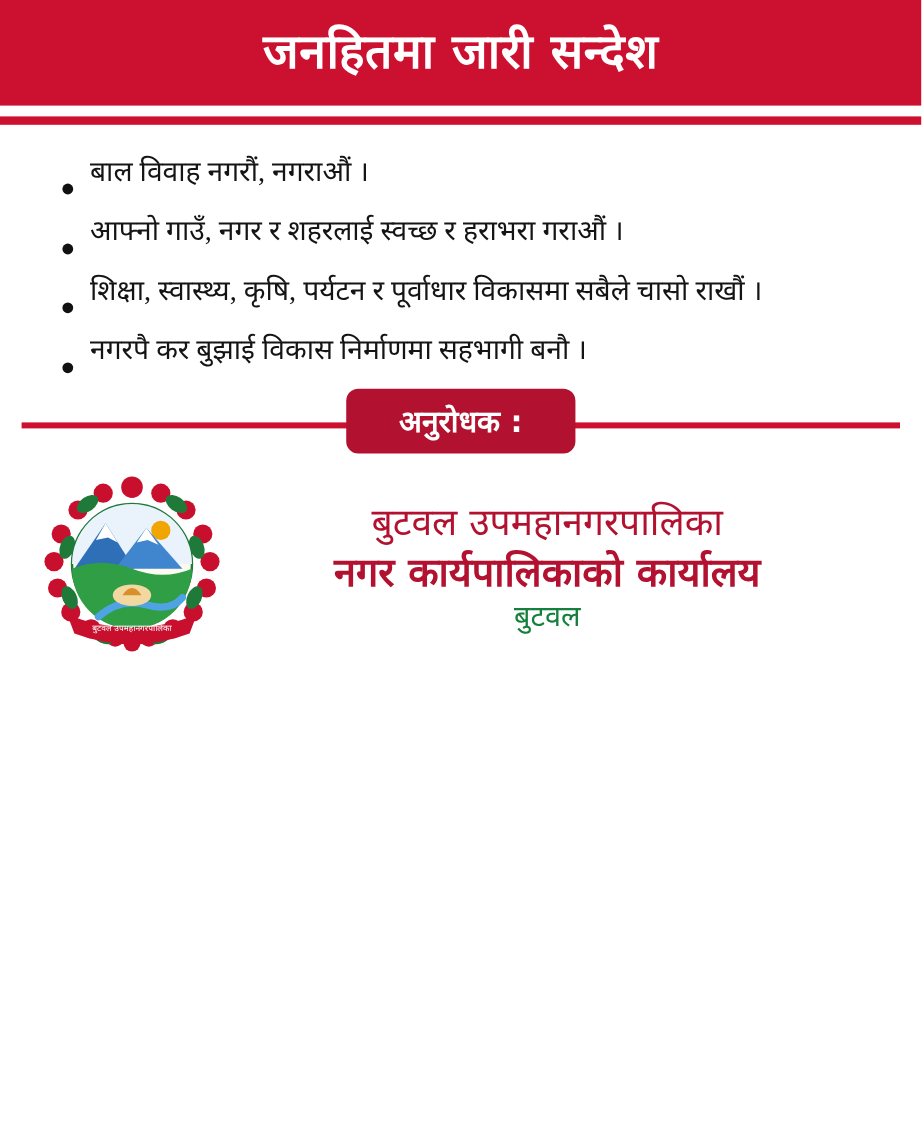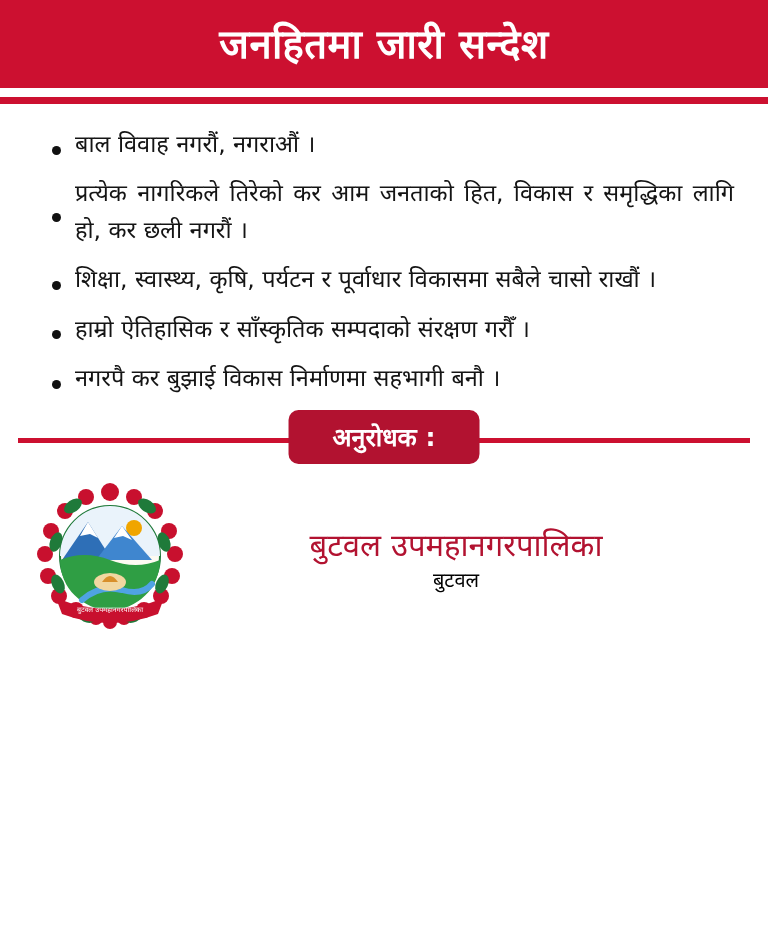--- a/index.html
+++ b/index.html
@@ -47,8 +47,9 @@
   }
   .msg-item {
     display: flex;
-    align-items: center;
+    align-items: flex-end;
     margin-bottom: 13px;
+    font-family: Liberation Serif, serif;
   }
   .bullet {
     flex: 0 0 auto;

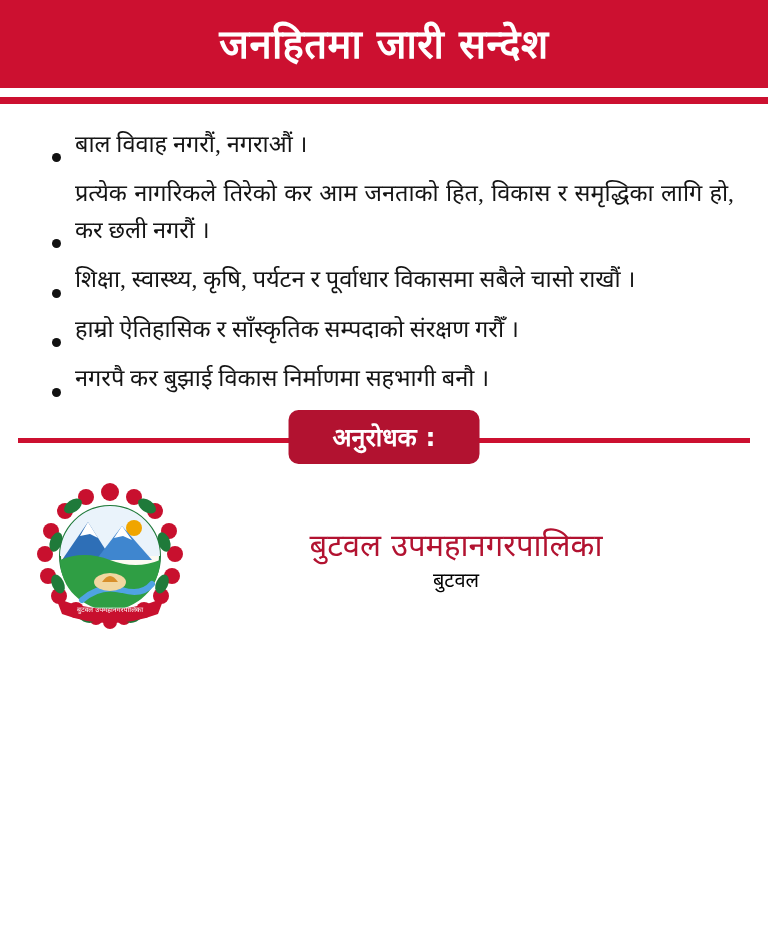--- a/index.html
+++ b/index.html
@@ -150,6 +150,10 @@
     <div class="msg-item">
       <span class="bullet"></span>
       <span class="msg-text no-justify">बाल विवाह नगरौं, नगराऔं ।</span>
+    </div>
+    <div class="msg-item">
+      <span class="bullet"></span>
+      <span class="msg-text no-justify">आफ्नो गाउँ, नगर र शहरलाई स्वच्छ र हराभरा गराऔं ।</span>
     </div>
     <div class="msg-item">
       <span class="bullet"></span>

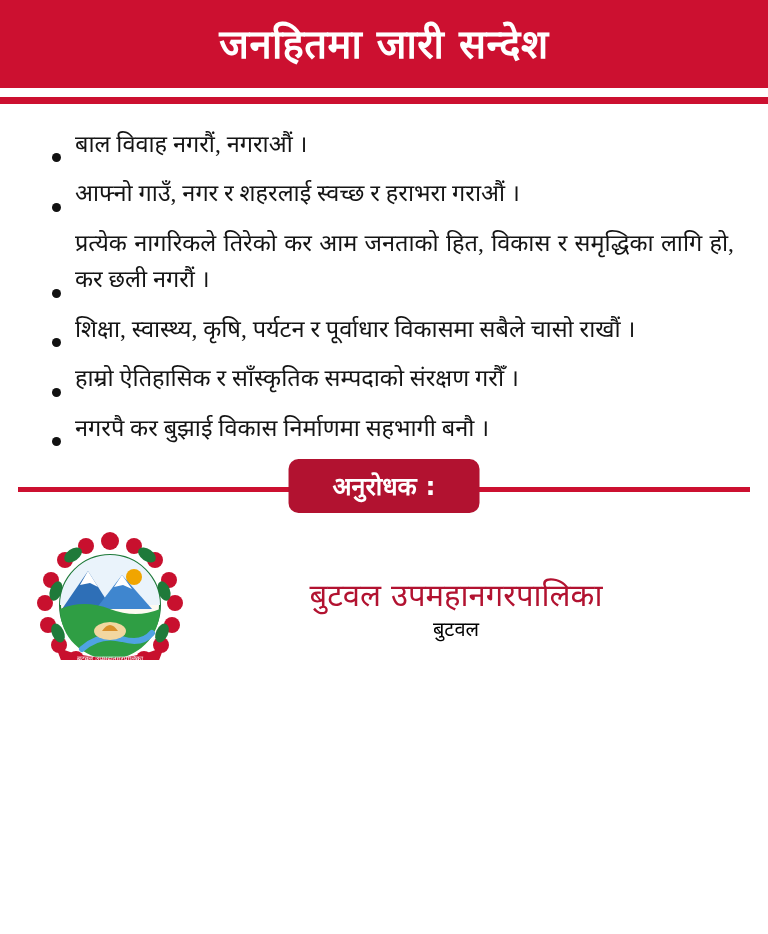--- a/index.html
+++ b/index.html
@@ -154,10 +154,6 @@
     <div class="msg-item">
       <span class="bullet"></span>
       <span class="msg-text no-justify">आफ्नो गाउँ, नगर र शहरलाई स्वच्छ र हराभरा गराऔं ।</span>
-    </div>
-    <div class="msg-item">
-      <span class="bullet"></span>
-      <span class="msg-text">प्रत्येक नागरिकले तिरेको कर आम जनताको हित, विकास र समृद्धिका लागि हो, कर छली नगरौं ।</span>
     </div>
     <div class="msg-item">
       <span class="bullet"></span>

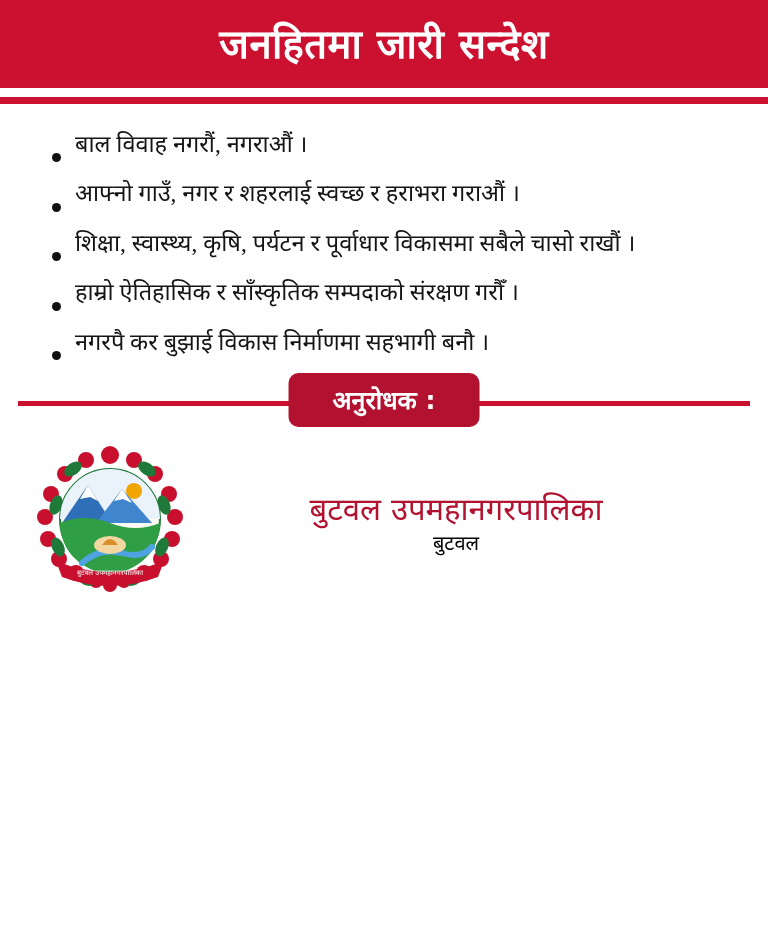--- a/index.html
+++ b/index.html
@@ -158,10 +158,6 @@
     <div class="msg-item">
       <span class="bullet"></span>
       <span class="msg-text">शिक्षा, स्वास्थ्य, कृषि, पर्यटन र पूर्वाधार विकासमा सबैले चासो राखौं ।</span>
-    </div>
-    <div class="msg-item">
-      <span class="bullet"></span>
-      <span class="msg-text no-justify">हाम्रो ऐतिहासिक र साँस्कृतिक सम्पदाको संरक्षण गरौँ ।</span>
     </div>
     <div class="msg-item">
       <span class="bullet"></span>

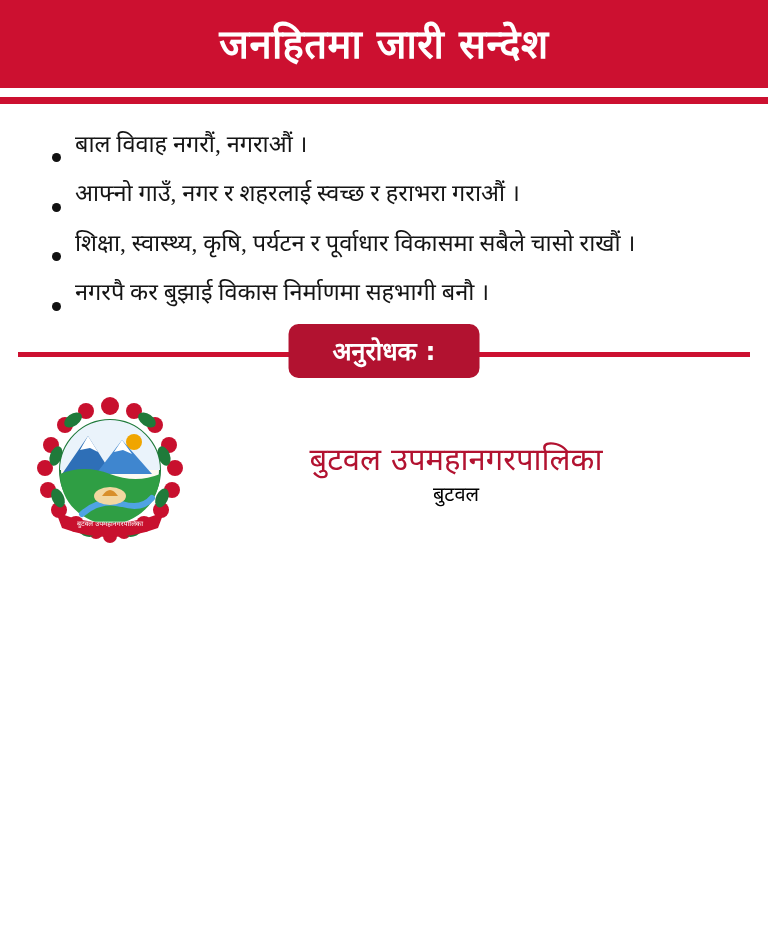--- a/index.html
+++ b/index.html
@@ -230,6 +230,7 @@
     </div>
     <div class="authority">
       <div class="auth-line1">बुटवल उपमहानगरपालिका</div>
+      <div class="auth-line2">नगर कार्यपालिकाको कार्यालय</div>
       <div class="auth-line3">बुटवल</div>
     </div>
   </div>

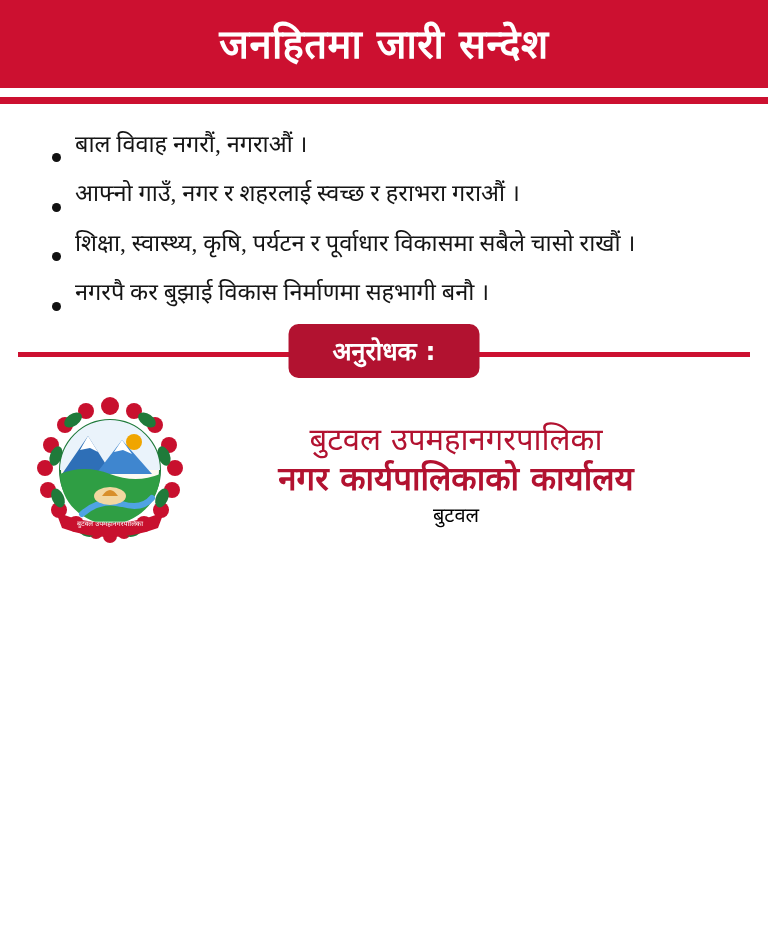--- a/index.html
+++ b/index.html
@@ -127,8 +127,8 @@
     line-height: 1.25;
   }
   .auth-line3 {
-    color: #000000;
-    font-size: 20px;
+    color: #15803d;
+    font-size: 24px;
     line-height: 1.3;
     margin-top: 2px;
   }

